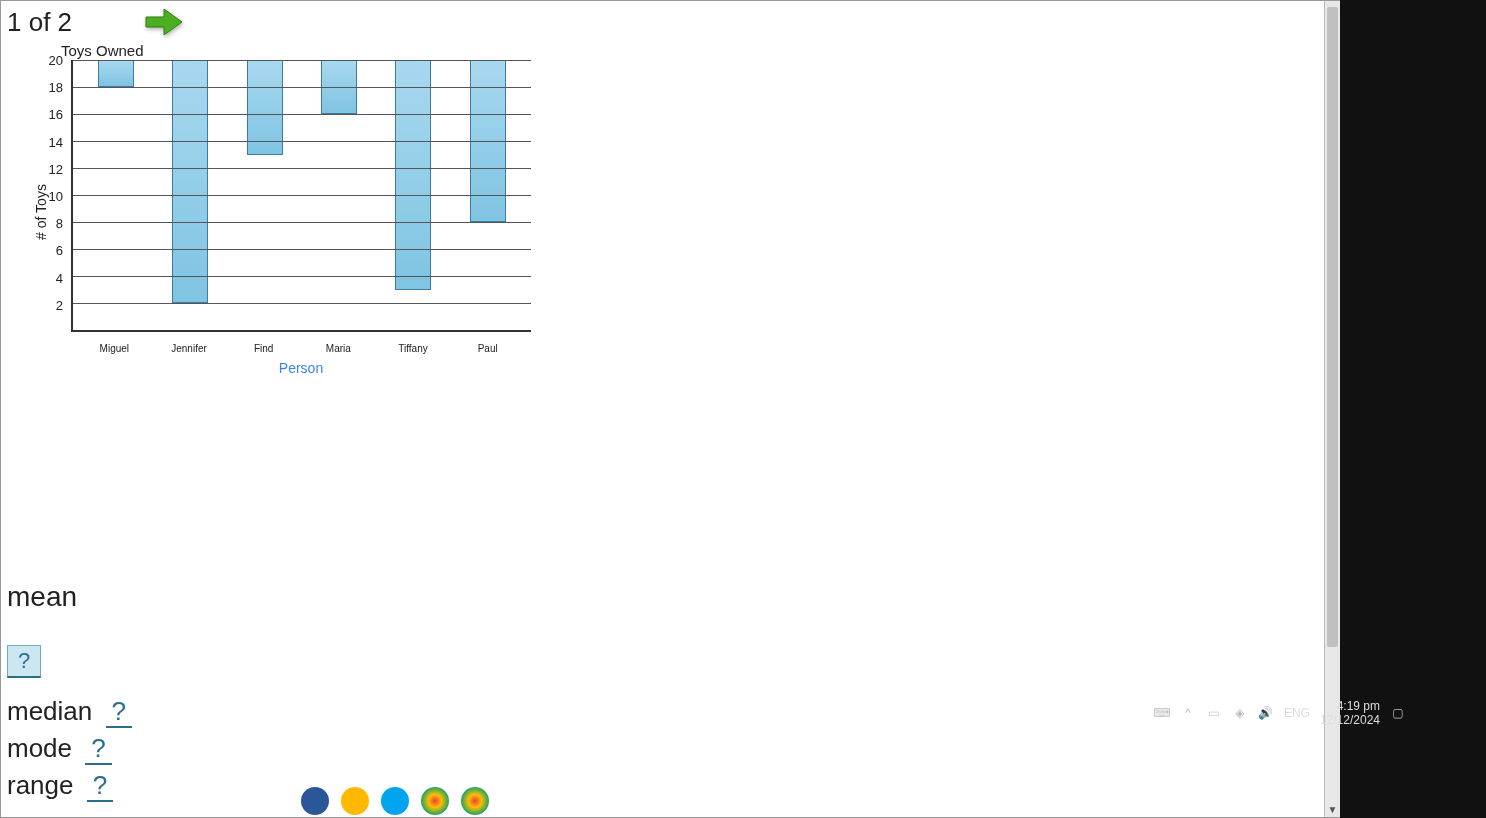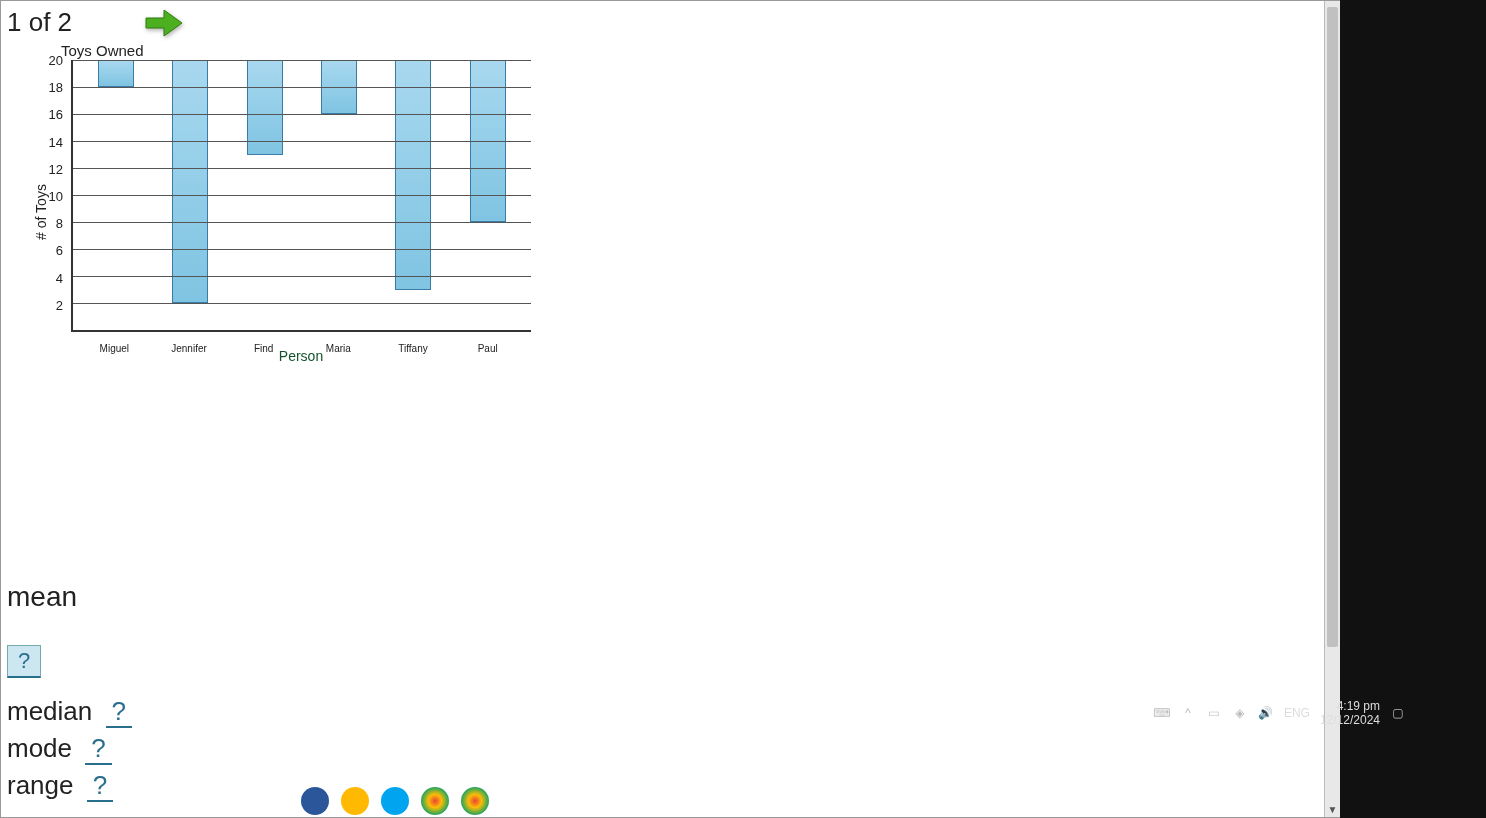--- a/index.html
+++ b/index.html
@@ -28,7 +28,6 @@
     }
     .counter-row {
       display: flex;
-      align-items: center;
       gap: 72px;
       padding: 6px 8px 2px 6px;
     }

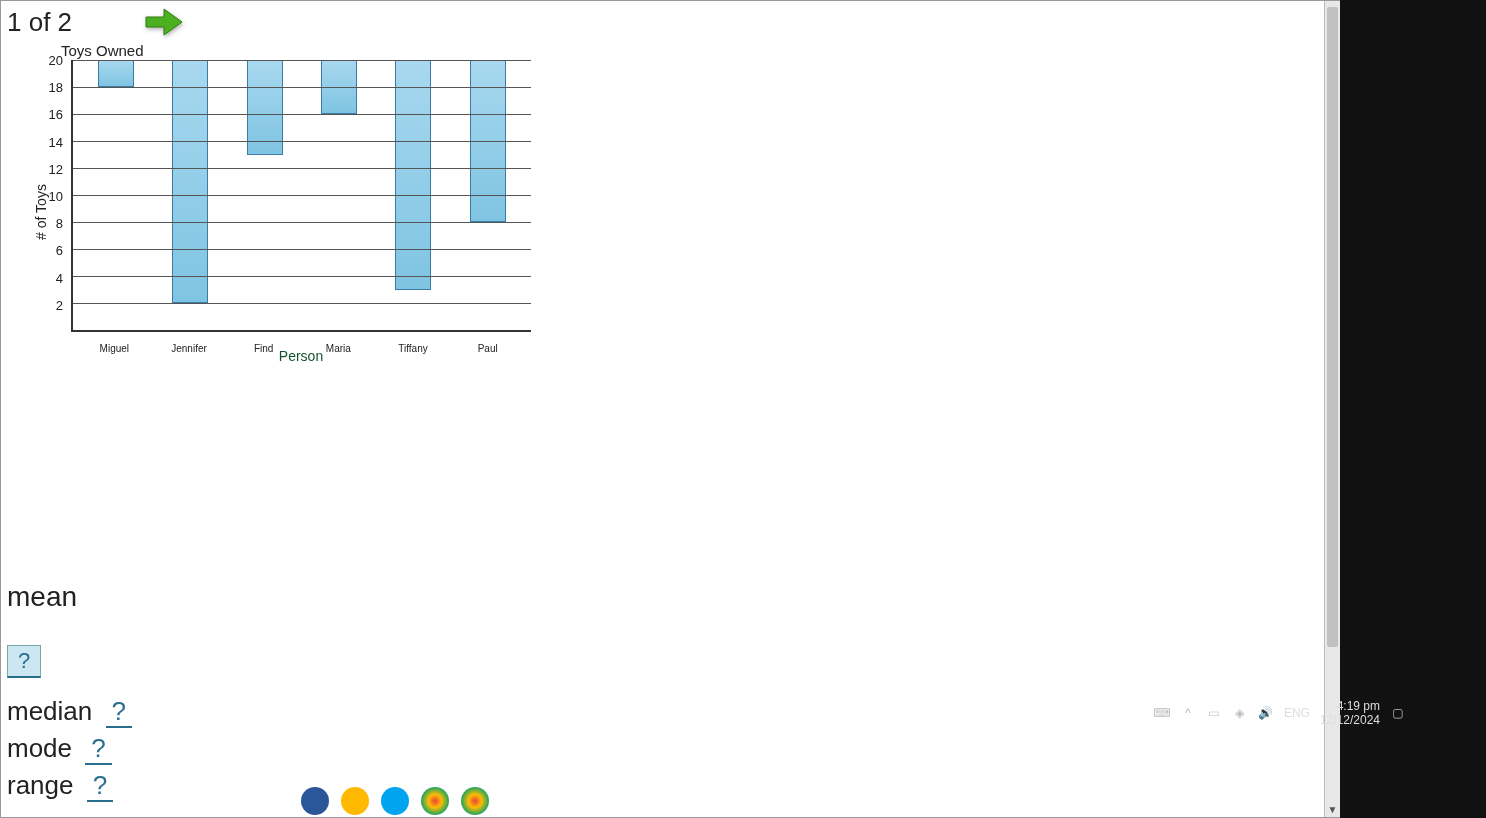--- a/index.html
+++ b/index.html
@@ -109,8 +109,8 @@
     .xticks span { flex:1; text-align:center; font-size:10px; color:#222; }
     .xlabel {
       position: absolute;
-      left: 50px; right: 10px; bottom: 18px;
-      text-align:center; font-size:14px; color:#14532d;
+      left: 50px; right: 10px; bottom: 6px;
+      text-align:center; font-size:14px; color:#3b82f6;
     }
     .answers {
       position: absolute;

